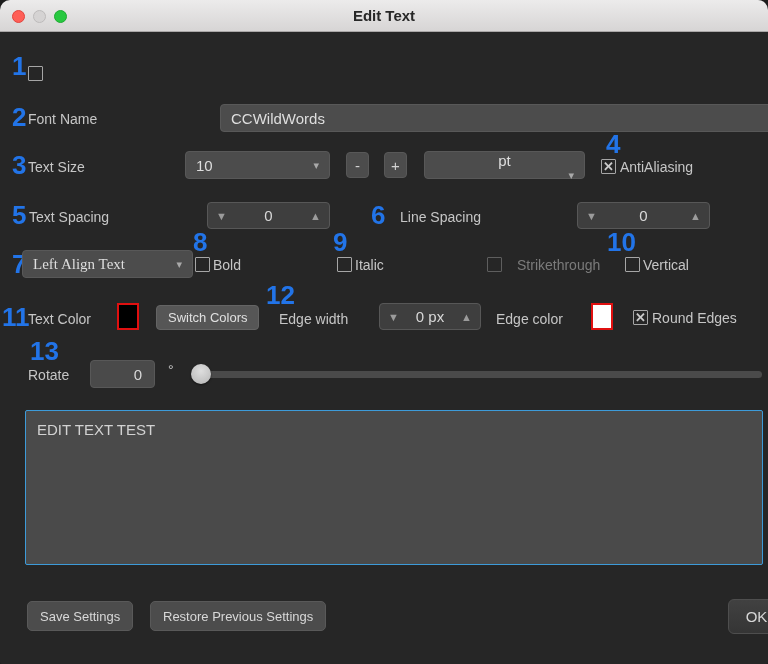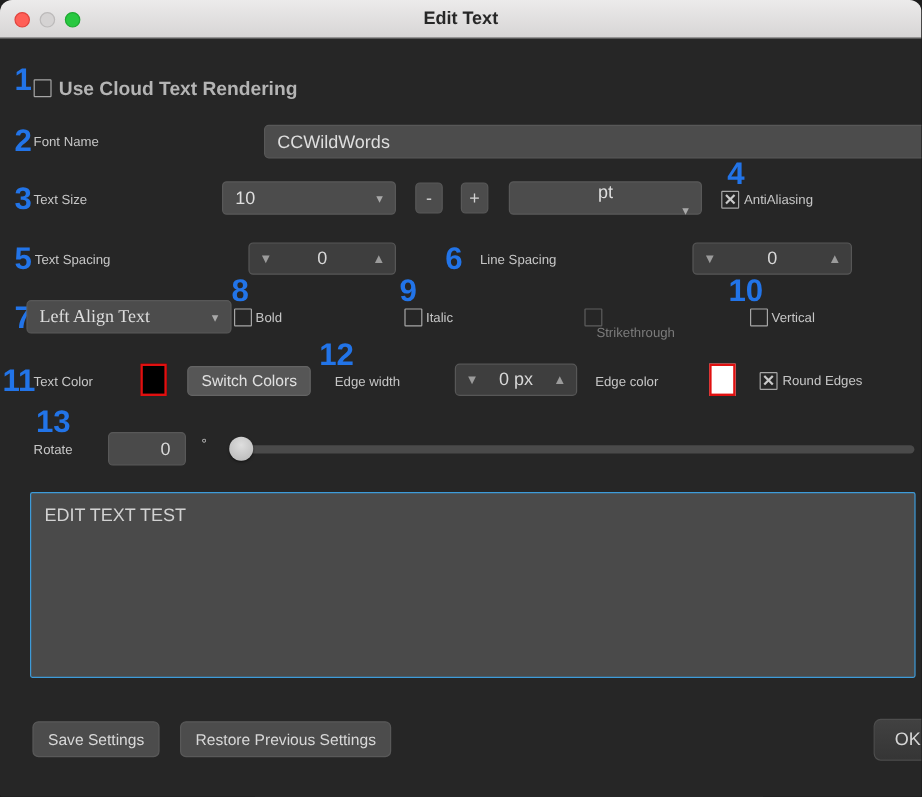--- a/index.html
+++ b/index.html
@@ -115,7 +115,6 @@
   <span class="num" style="left:30px;  top:337px;">13</span>
 
   <span class="checkbox" style="left:28px; top:66px;"></span>
-  <span class="label bold-title" style="left:49px; top:66px;">Use Cloud Text Rendering</span>
 
   <span class="label" style="left:28px; top:110px;">Font Name</span>
   <div class="dropdown" style="left:220px; top:104px; width:604px;">

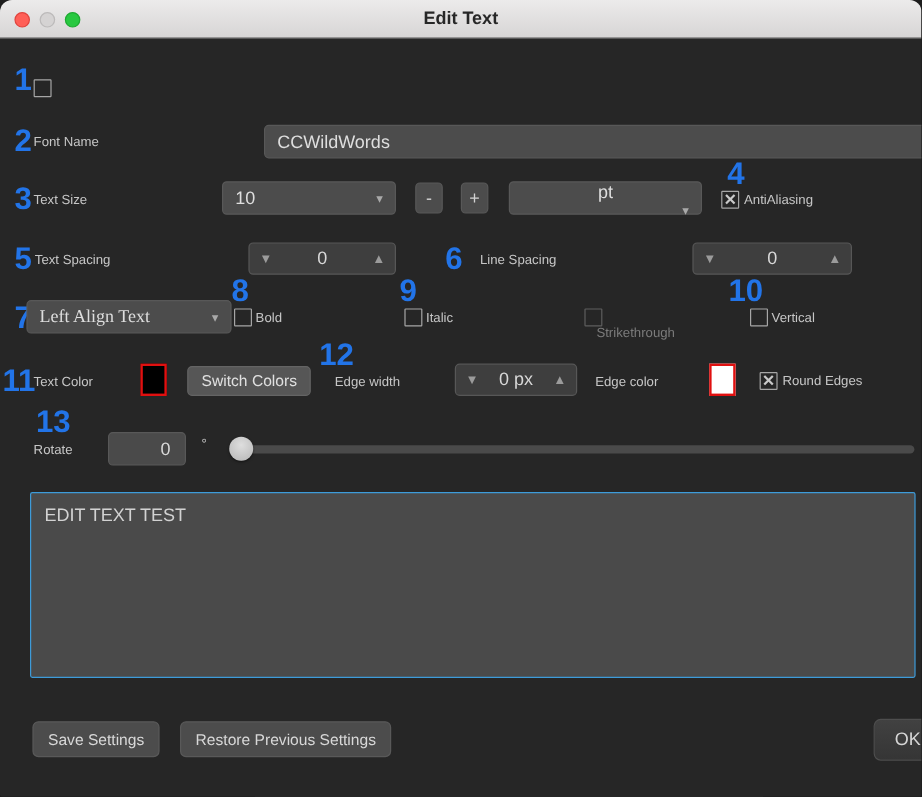--- a/index.html
+++ b/index.html
@@ -22,7 +22,7 @@
   .light.gray  { background: #d5d3d3; border: 0.5px solid #bcbaba; }
   .light.green { background: #28c840; border: 0.5px solid #1eaa32; }
   .num { position: absolute; color: #2274e8; font-size: 26px; font-weight: bold; line-height: 28px; }
-  .label { position: absolute; color: #c6c6c6; font-size: 11px; font-weight: 500; line-height: 18px; white-space: nowrap; }
+  .label { position: absolute; color: #c6c6c6; font-size: 14px; font-weight: 500; line-height: 18px; white-space: nowrap; }
   .label.dim { color: #7b7b7b; }
   .label.bold-title { color: #b4b4b4; font-size: 16px; font-weight: bold; }
 

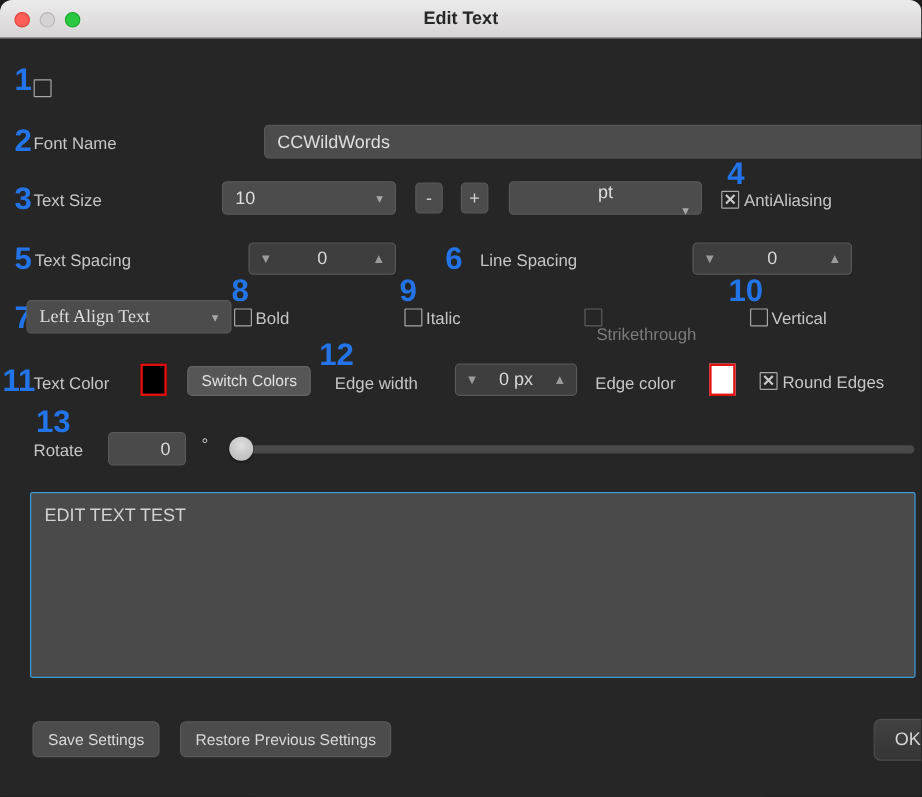--- a/index.html
+++ b/index.html
@@ -158,7 +158,7 @@
   <span class="checkbox" style="left:337px; top:257px;"></span>
   <span class="label" style="left:355px; top:256px;">Italic</span>
   <span class="checkbox dim" style="left:487px; top:257px;"></span>
-  <span class="label dim" style="left:497px; top:256px;margin-top:13px;">Strikethrough</span>
+  <span class="label dim" style="left:517px; top:256px;">Strikethrough</span>
   <span class="checkbox" style="left:625px; top:257px;"></span>
   <span class="label" style="left:643px; top:256px;">Vertical</span>
 

